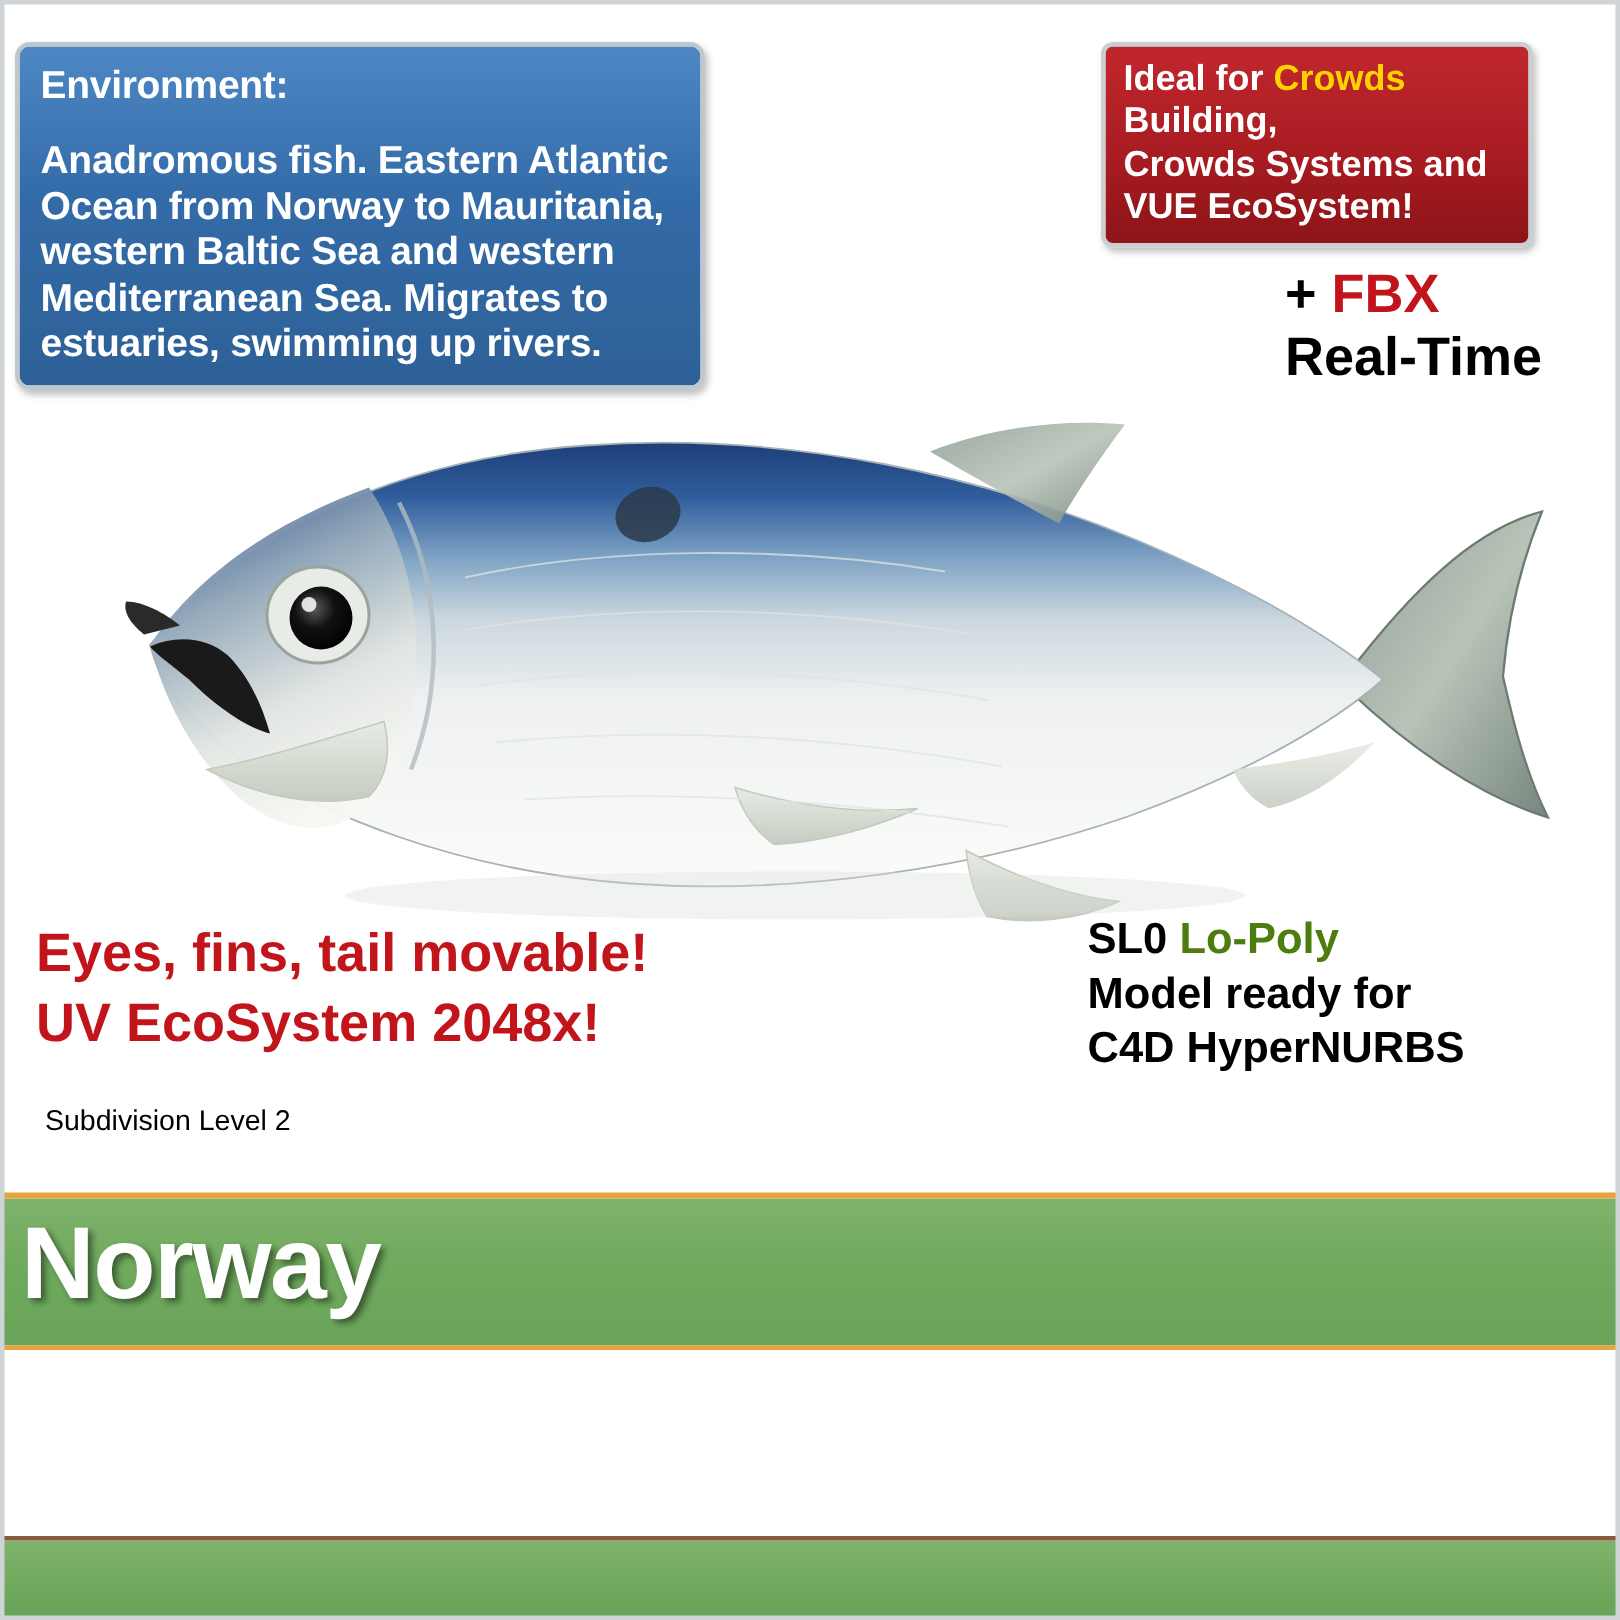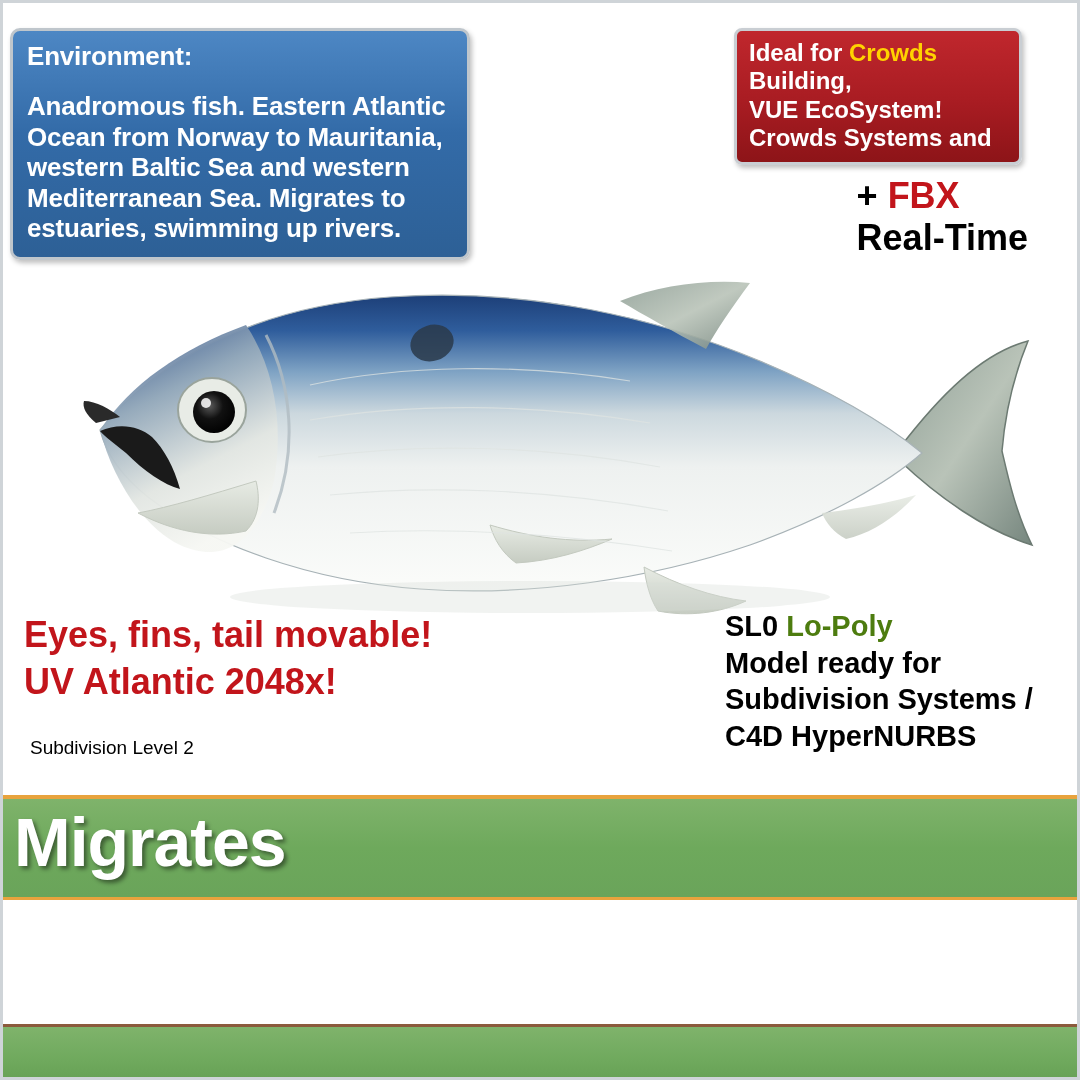--- a/index.html
+++ b/index.html
@@ -205,8 +205,8 @@
 
   <div class="ideal-box">
     <div><span>Ideal for </span><span class="hl">Crowds</span><span> Building,</span></div>
+    <div>Crowds Systems and</div>
     <div>VUE EcoSystem!</div>
-    <div>Crowds Systems and</div>
   </div>
 
   <div class="fbx-block">

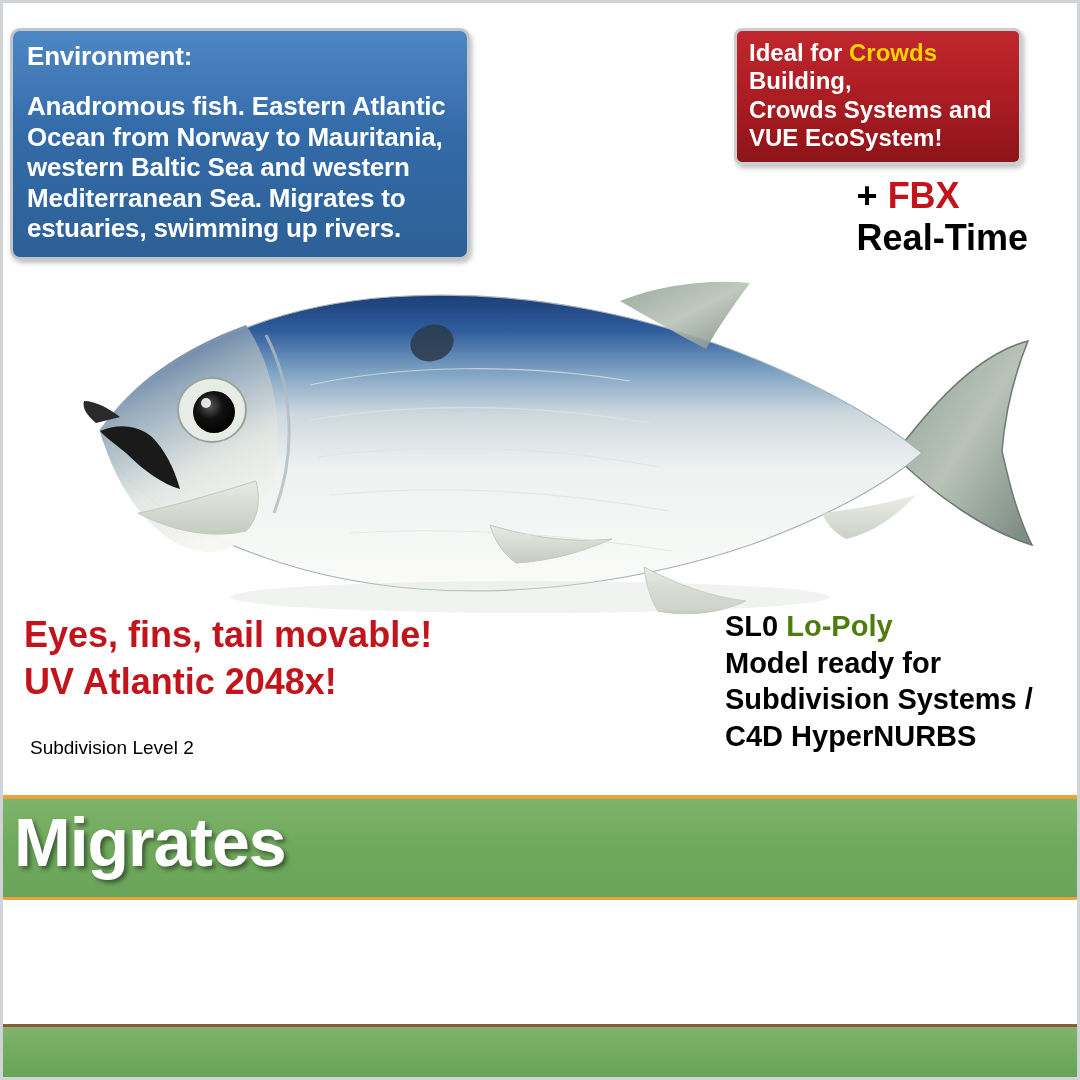--- a/index.html
+++ b/index.html
@@ -288,7 +288,7 @@
 
   <div class="left-feature">
     <div>Eyes, fins, tail movable!</div>
-    <div>UV Atlantic 2048x!</div>
+    <div>UV EcoSystem 2048x!</div>
   </div>
   <div class="subdiv-level">Subdivision Level 2</div>
 

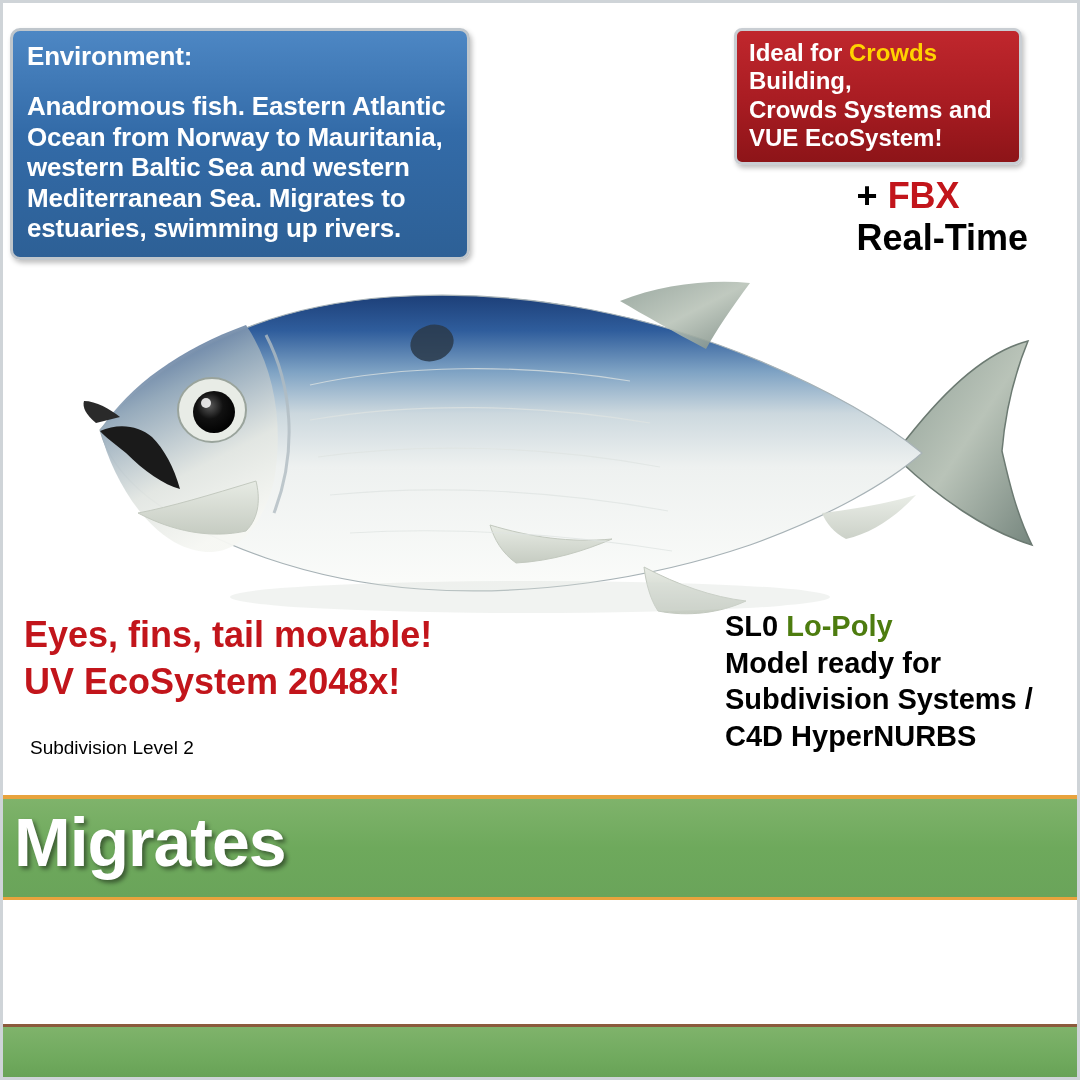--- a/index.html
+++ b/index.html
@@ -295,7 +295,6 @@
   <div class="right-feature">
     <div><span class="sl0">SL0 </span><span class="lopoly">Lo-Poly</span></div>
     <div>Model ready for</div>
-    <div>Subdivision Systems /</div>
     <div>C4D HyperNURBS</div>
   </div>
 

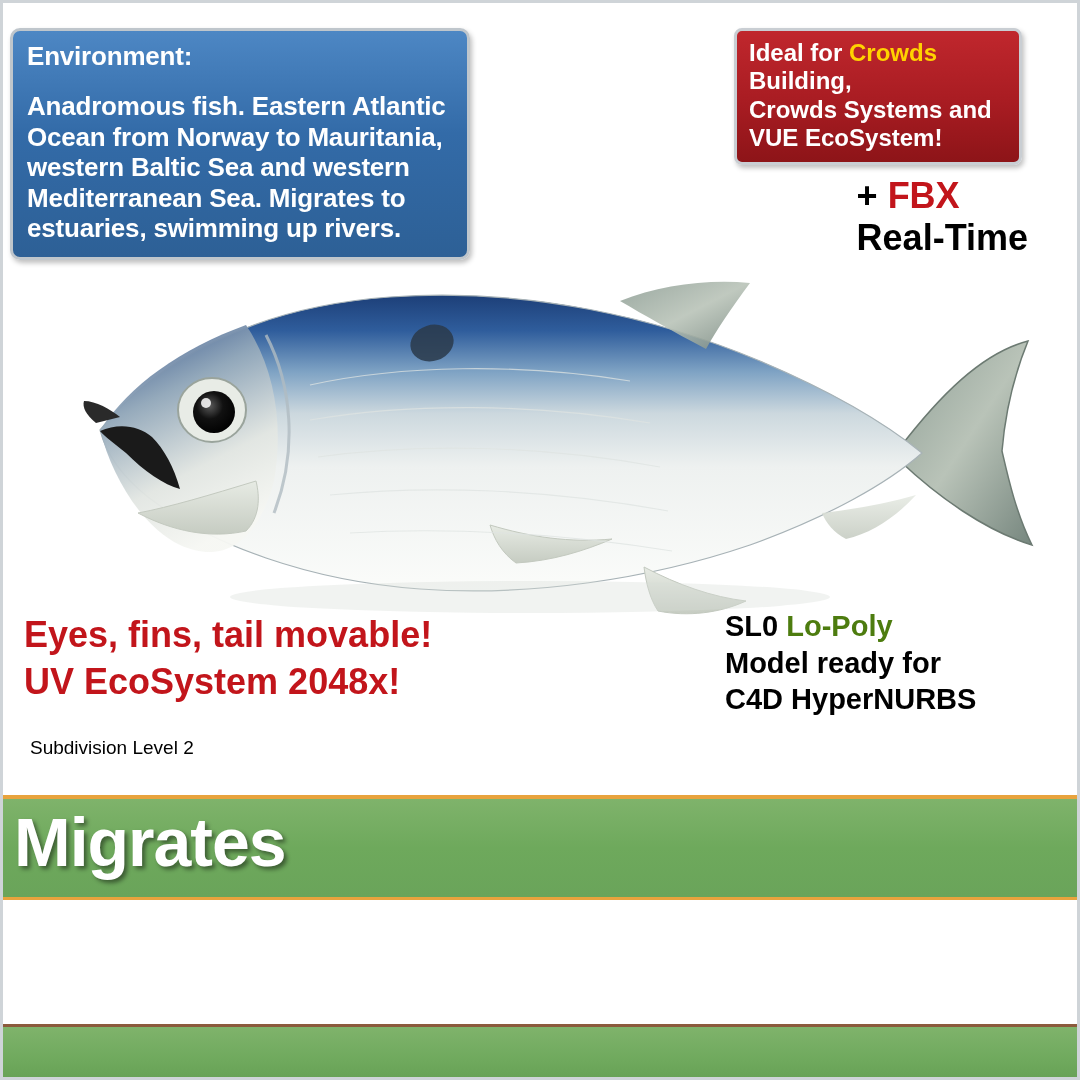--- a/index.html
+++ b/index.html
@@ -299,7 +299,7 @@
   </div>
 
   <div class="band green-band">
-    <div class="band-left">Migrates</div>
+    <div class="band-left">Norway</div>
   </div>
 
 

